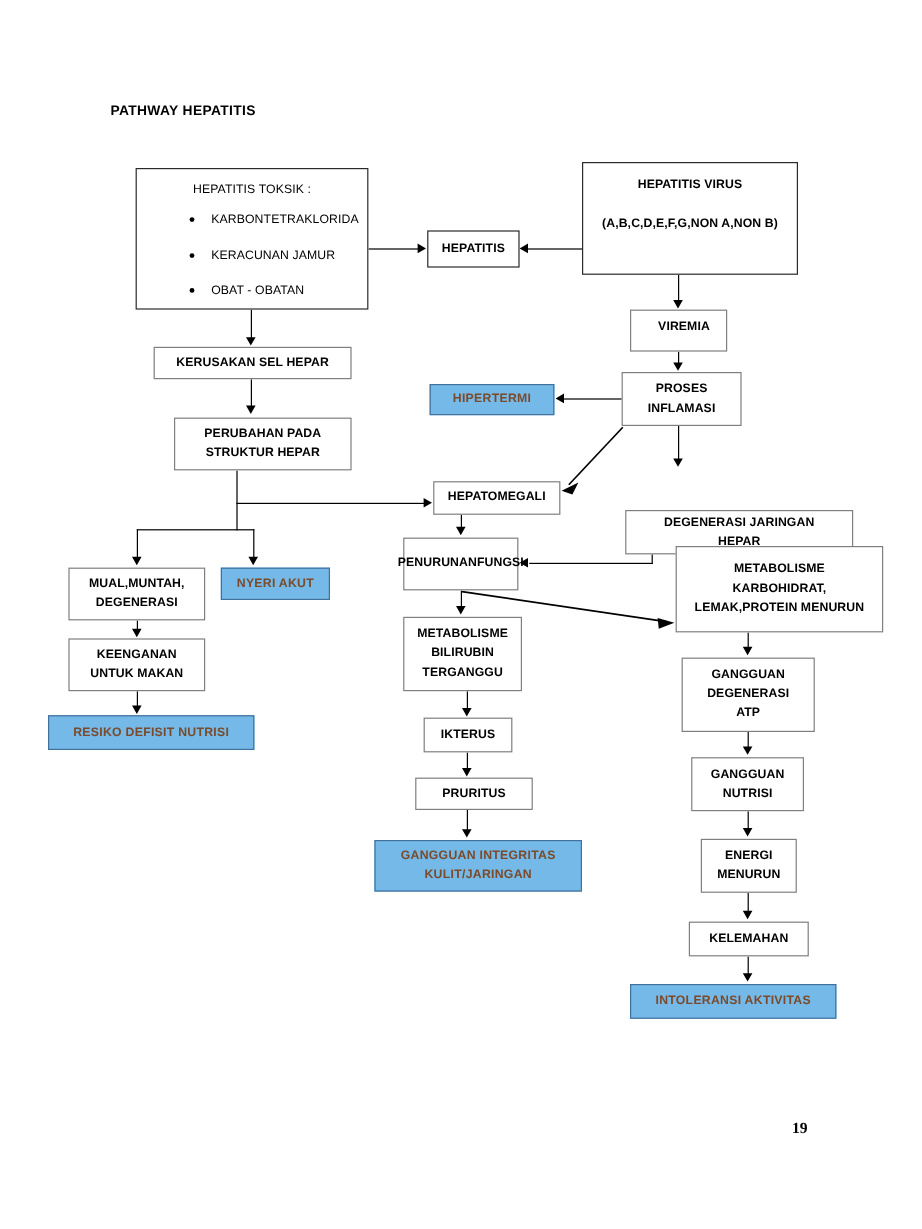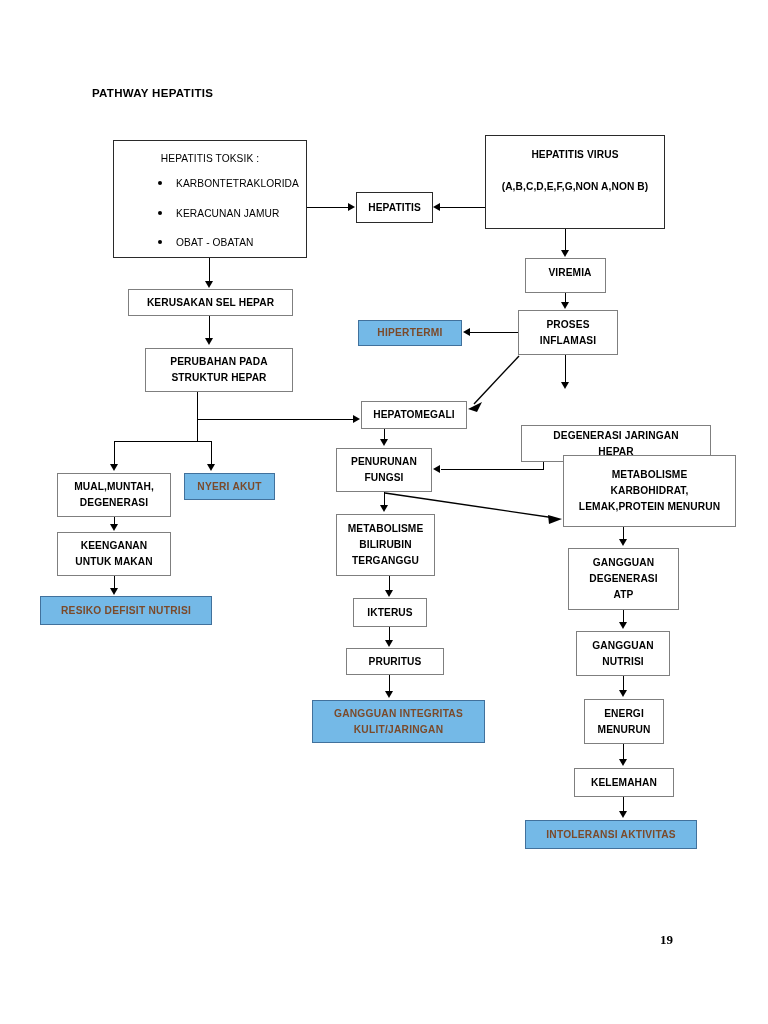--- a/index.html
+++ b/index.html
@@ -166,7 +166,7 @@
     <span class="ln">HEPATOMEGALI</span>
   </div>
 
-  <div class="node" style="left:336px; top:448px; width:96px; height:44px; flex-direction:column;">
+  <div class="node" style="left:336px; top:448px; width:96px; height:44px; flex-direction:row;">
     <span class="ln">PENURUNAN</span>
     <span class="ln">FUNGSI</span>
   </div>

